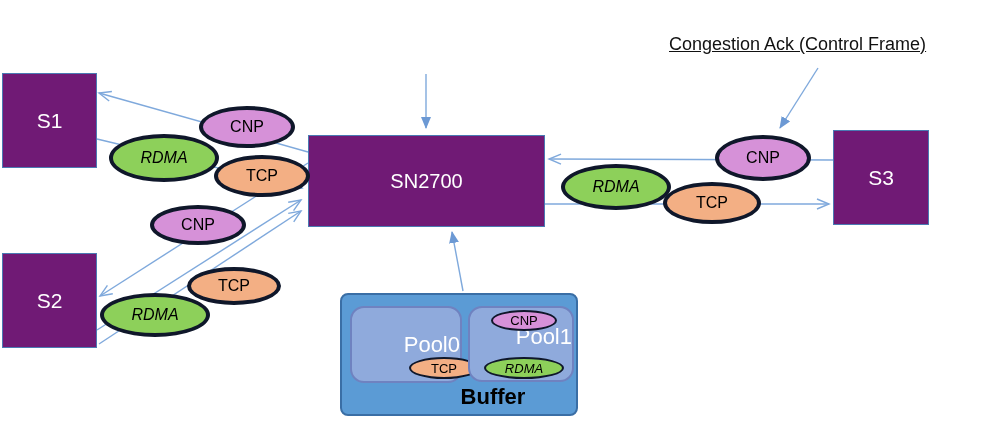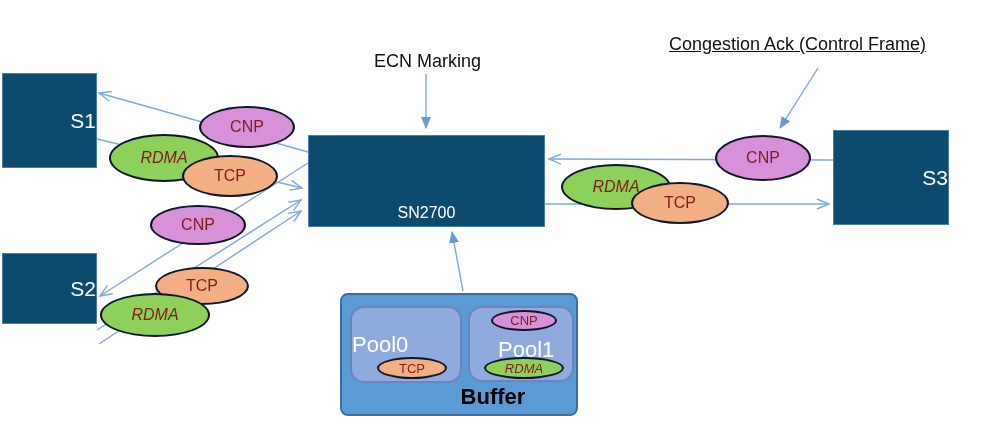--- a/index.html
+++ b/index.html
@@ -79,7 +79,6 @@
     </g>
   </svg>
 
-  <div class="annotation" style="left:374px;top:51px;">ECN Marking</div>
   <div class="annotation" style="left:669px;top:34px;text-decoration:underline;">Congestion Ack (Control Frame)</div>
 
   <div class="node" style="left:2px;top:73px;width:95px;height:95px;">

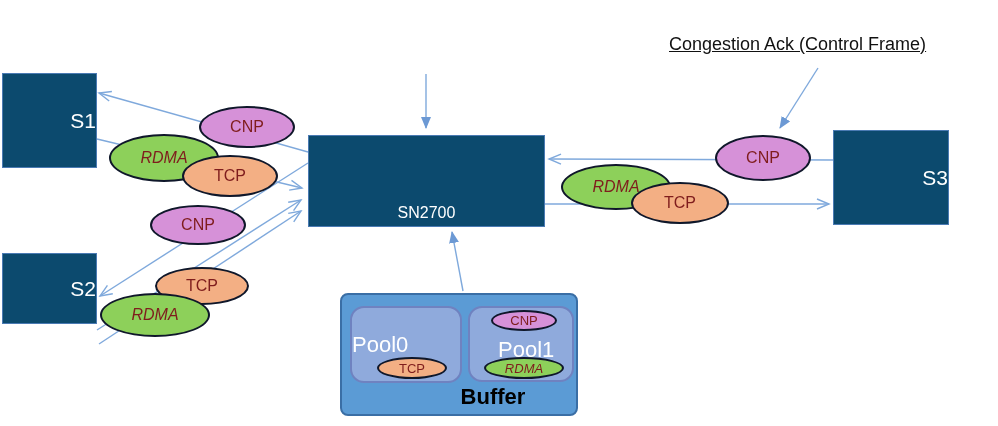--- a/index.html
+++ b/index.html
@@ -13,8 +13,8 @@
   
   .node{
     position:absolute;box-sizing:border-box;z-index:2;
-    background:#0c4a6e;border:1px solid #4a7ab3;
-    display:flex;align-items:center;justify-content:flex-end;
+    background:#701a75;border:1px solid #4a7ab3;
+    display:flex;align-items:center;justify-content:center;
     color:#fff;font-size:21px;
   }
   .node.switch{flex-direction:column;font-size:16px;line-height:26px;}

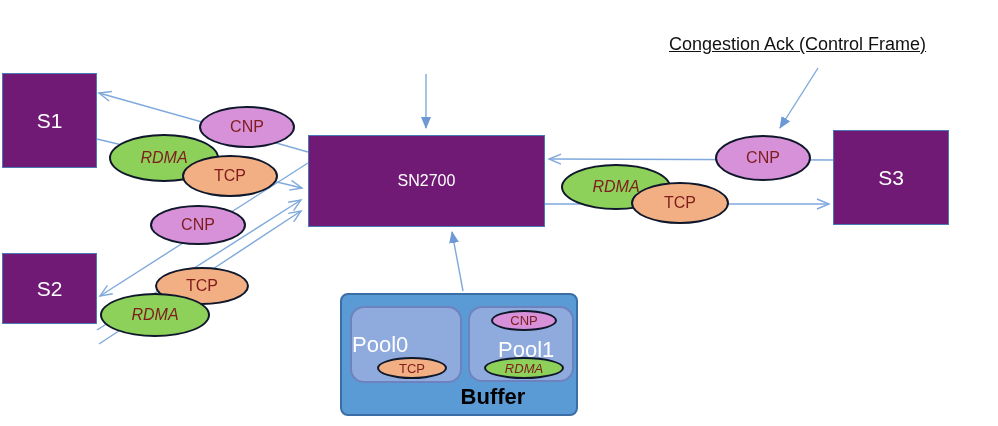--- a/index.html
+++ b/index.html
@@ -21,8 +21,8 @@
   
   .ellipse{
     position:absolute;box-sizing:border-box;z-index:3;border-radius:50%;
-    border:2px solid #0f172a;display:flex;align-items:center;justify-content:center;
-    color:#7f1d1d;font-size:16px;
+    border:4px solid #0f172a;display:flex;align-items:center;justify-content:center;
+    color:#000000;font-size:16px;
   }
   .ellipse.small{font-size:13px;border-width:2px;z-index:4;}
   .cnp{background:#D691D8;}

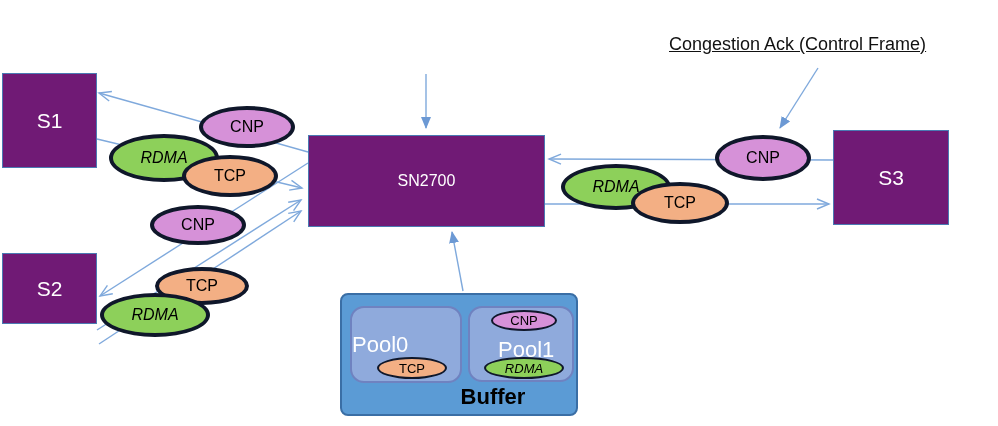--- a/index.html
+++ b/index.html
@@ -27,7 +27,7 @@
   .ellipse.small{font-size:13px;border-width:2px;z-index:4;}
   .cnp{background:#D691D8;}
   .rdma{background:#8DD05A;font-style:italic;}
-  .tcp{background:#F3AF84;}
+  .tcp{background:#F3AF84;margin-left:32px;}
   
   .buffer{
     position:absolute;left:340px;top:293px;width:238px;height:123px;

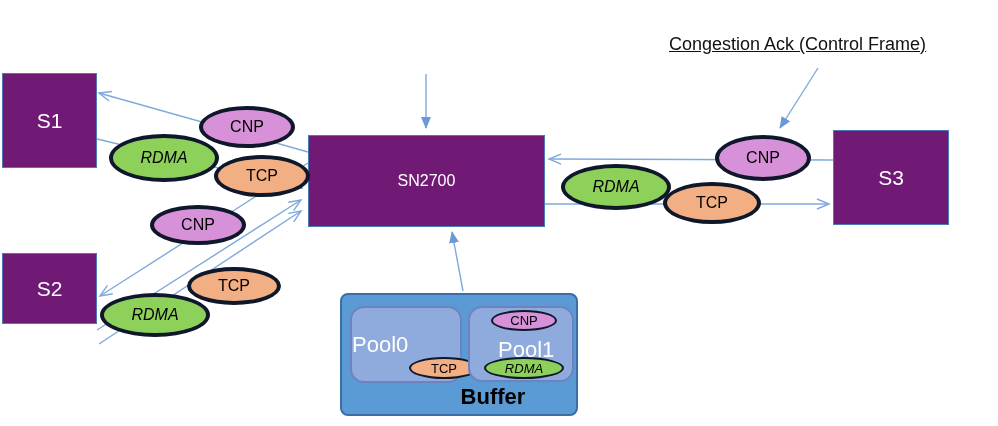--- a/index.html
+++ b/index.html
@@ -17,7 +17,7 @@
     display:flex;align-items:center;justify-content:center;
     color:#fff;font-size:21px;
   }
-  .node.switch{flex-direction:column;font-size:16px;line-height:26px;}
+  .node.switch{flex-direction:column;font-size:20px;line-height:26px;}
   
   .ellipse{
     position:absolute;box-sizing:border-box;z-index:3;border-radius:50%;

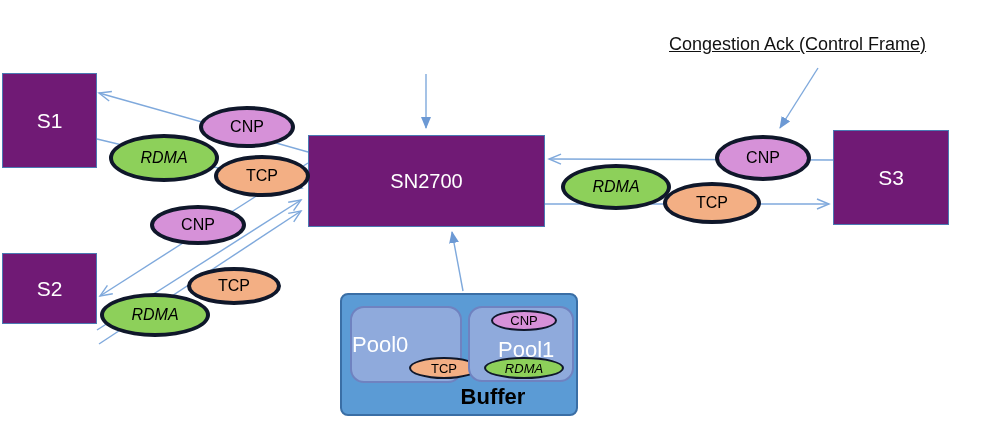--- a/index.html
+++ b/index.html
@@ -87,7 +87,7 @@
   <div class="node" style="left:2px;top:253px;width:95px;height:71px;">
     <span>S2</span>
   </div>
-  <div class="node" style="left:833px;top:130px;width:116px;height:95px;">
+  <div class="node" style="left:833px;top:130px;width:96px;height:95px;">
     <span>S3</span>
   </div>
 

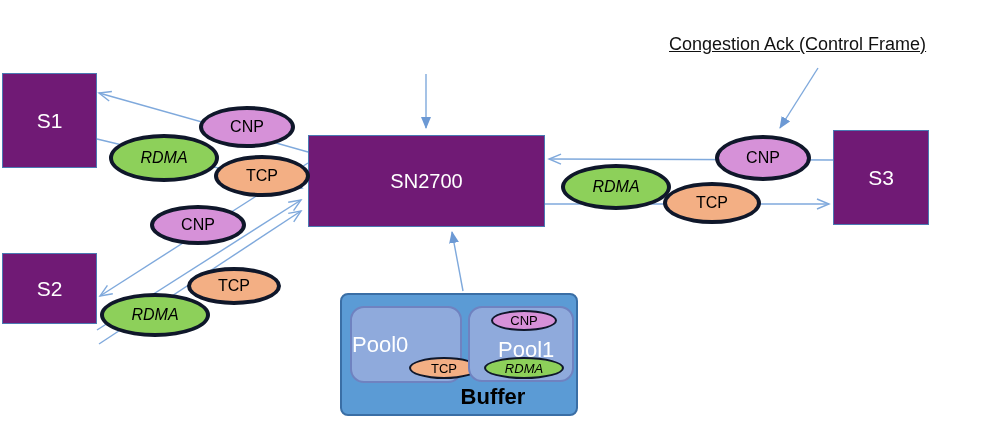--- a/index.html
+++ b/index.html
@@ -84,7 +84,7 @@
   <div class="node" style="left:2px;top:73px;width:95px;height:95px;">
     <span>S1</span>
   </div>
-  <div class="node" style="left:2px;top:253px;width:95px;height:71px;">
+  <div class="node" style="left:2px;top:253px;width:95px;height:95px;">
     <span>S2</span>
   </div>
   <div class="node" style="left:833px;top:130px;width:96px;height:95px;">

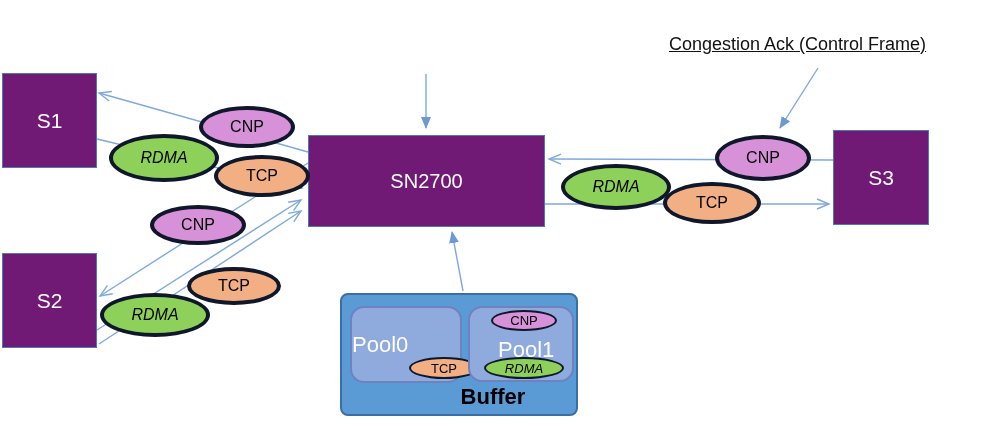--- a/index.html
+++ b/index.html
@@ -39,7 +39,7 @@
     border:2px solid #6f82c0;border-radius:14px;z-index:3;
   }
   .pool-label{
-    position:absolute;left:0;width:100%;text-align:left;
+    position:absolute;left:0;width:100%;text-align:right;
     color:#fff;font-size:22px;z-index:3;
   }
   .buffer-title{

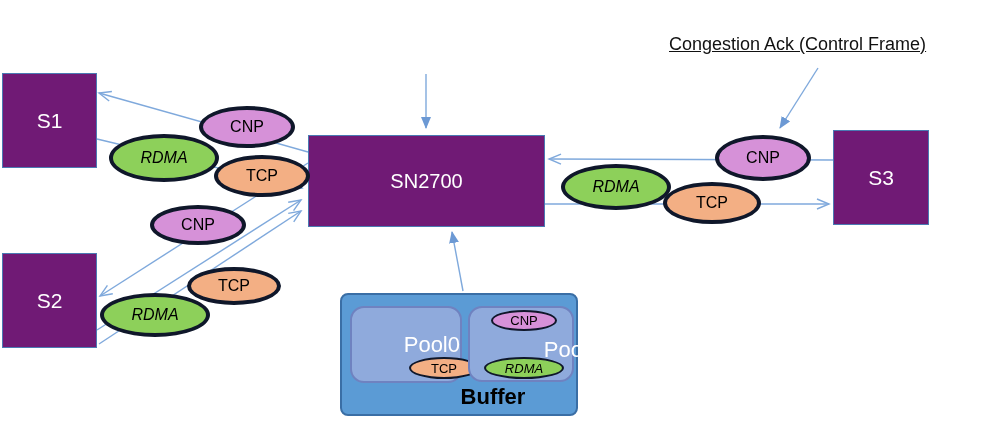--- a/index.html
+++ b/index.html
@@ -136,7 +136,7 @@
       <div class="ellipse small cnp" style="left:21px;top:2px;width:66px;height:21px;">
         <span>CNP</span>
       </div>
-      <div class="pool-label" style="top:29px;padding-left:28px;">Pool1</div>
+      <div class="pool-label" style="top:16px;">Pool1</div>
       <div class="ellipse small rdma" style="left:14px;top:49px;width:80px;height:22px;">
         <span>RDMA</span>
       </div>

